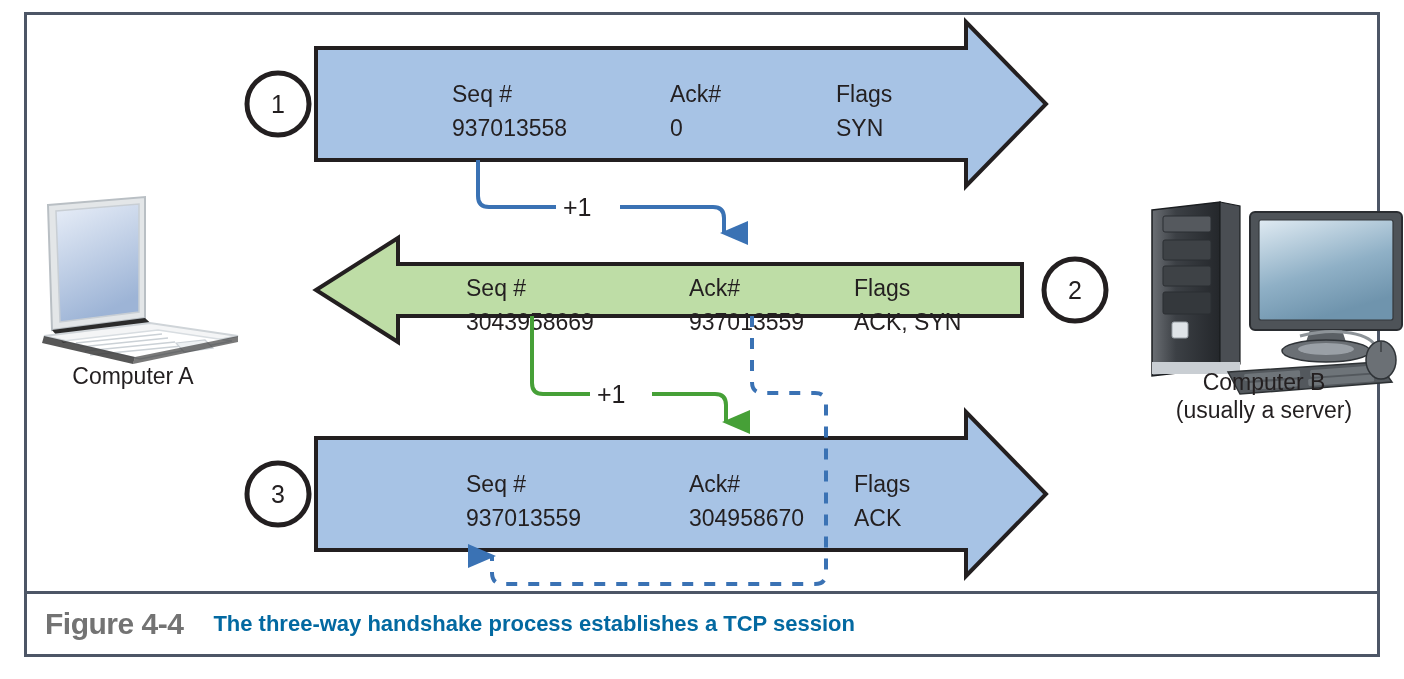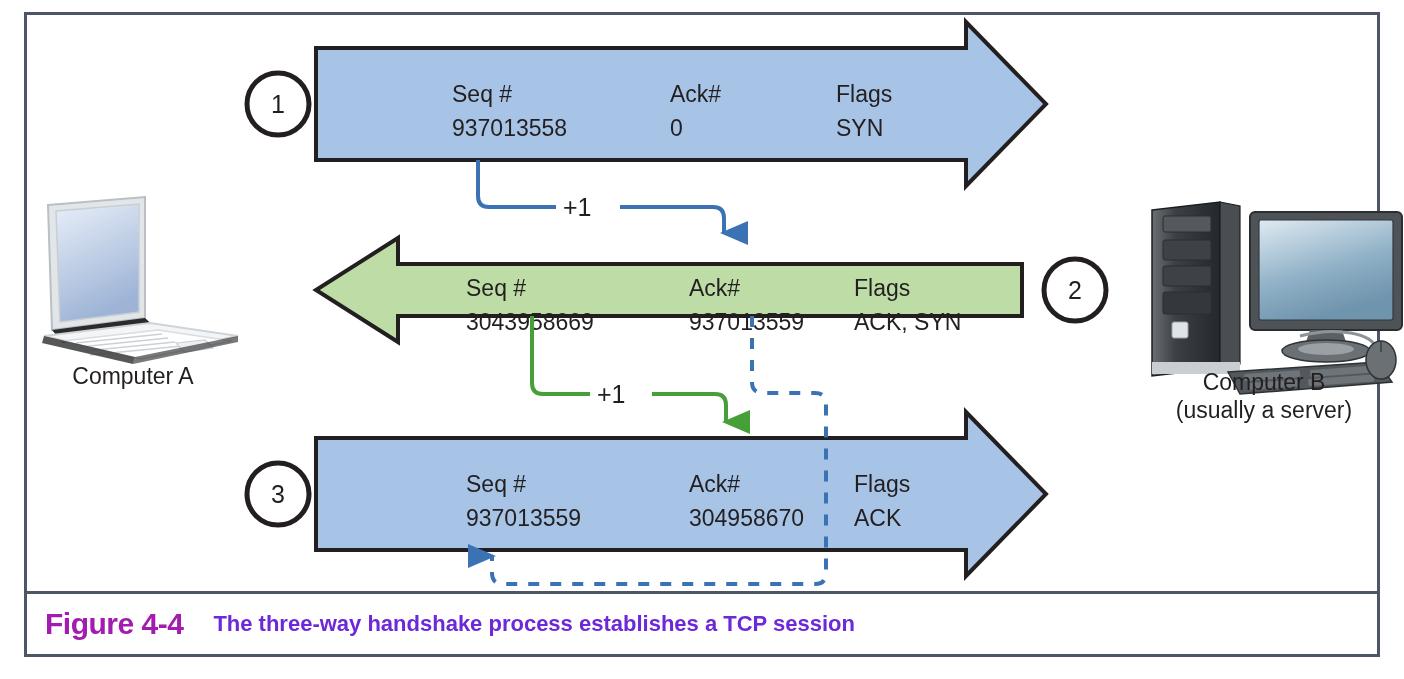--- a/index.html
+++ b/index.html
@@ -56,7 +56,7 @@
   .caption-figno {
     font-size: 30px;
     font-weight: bold;
-    color: #a21caf;
+    color: #737373;
     letter-spacing: -0.5px;
     margin-left: 18px;
     white-space: nowrap;

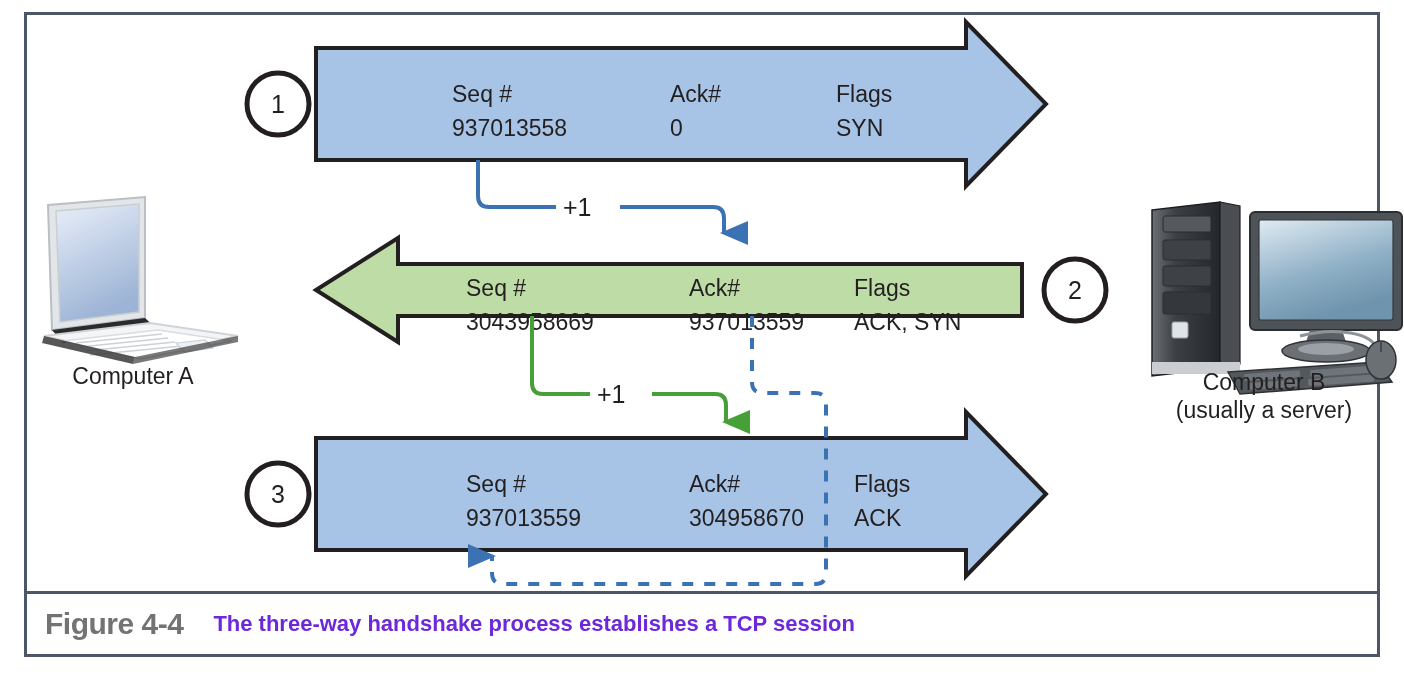--- a/index.html
+++ b/index.html
@@ -64,7 +64,7 @@
   .caption-text {
     font-size: 22px;
     font-weight: bold;
-    color: #6d28d9;
+    color: #0369a1;
     margin-left: 30px;
     white-space: nowrap;
   }

